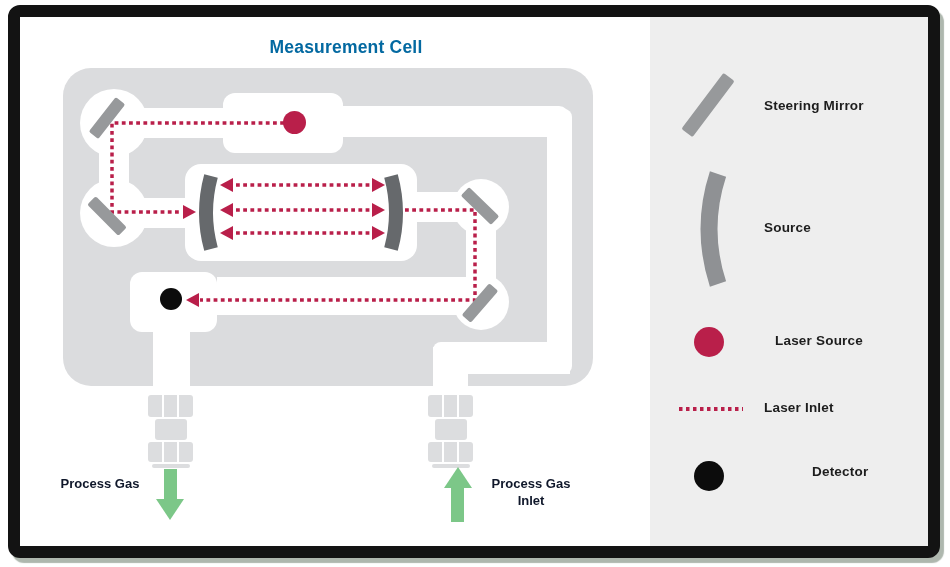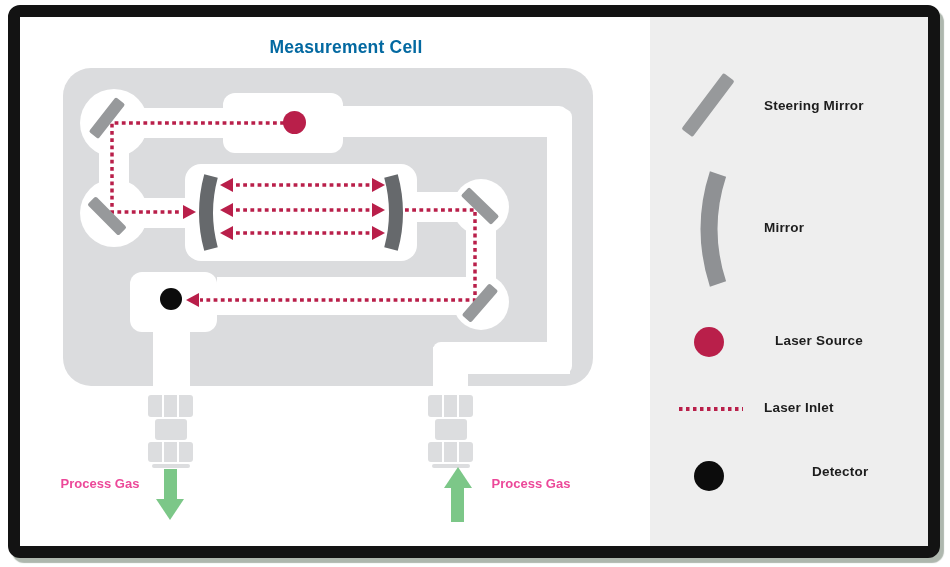--- a/index.html
+++ b/index.html
@@ -154,7 +154,7 @@
         <svg class="abs" style="left:36px;top:152px;" width="44" height="120" viewBox="0 0 44 120">
           <path d="M 32,5 Q 14,60 32,115" stroke="#8f9194" stroke-width="17" fill="none"></path>
         </svg>
-        <div class="legend-label" style="top:203px;">Mirror</div>
+        <div class="legend-label" style="top:203px;">Source</div>
       </div>
 
       <div>

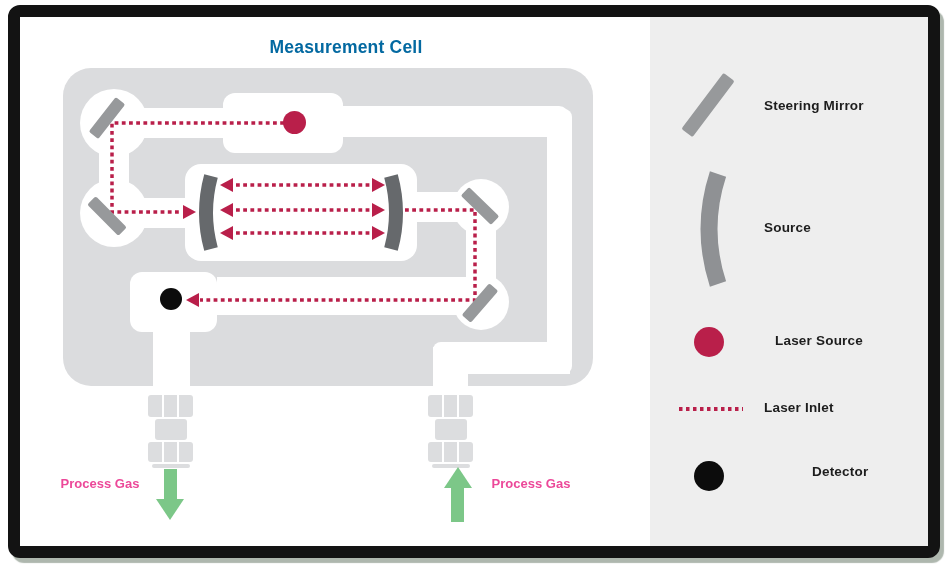--- a/index.html
+++ b/index.html
@@ -40,7 +40,7 @@
            border-right:14px solid transparent;border-bottom:21px solid #7cc788;}
 
   .gas-label{position:absolute;width:130px;text-align:center;font-size:13px;
-             font-weight:bold;color:#ec4899;line-height:17px;}
+             font-weight:bold;color:#0f172a;line-height:17px;}
 
   
   .legend-label{position:absolute;left:114px;font-size:13.5px;font-weight:bold;

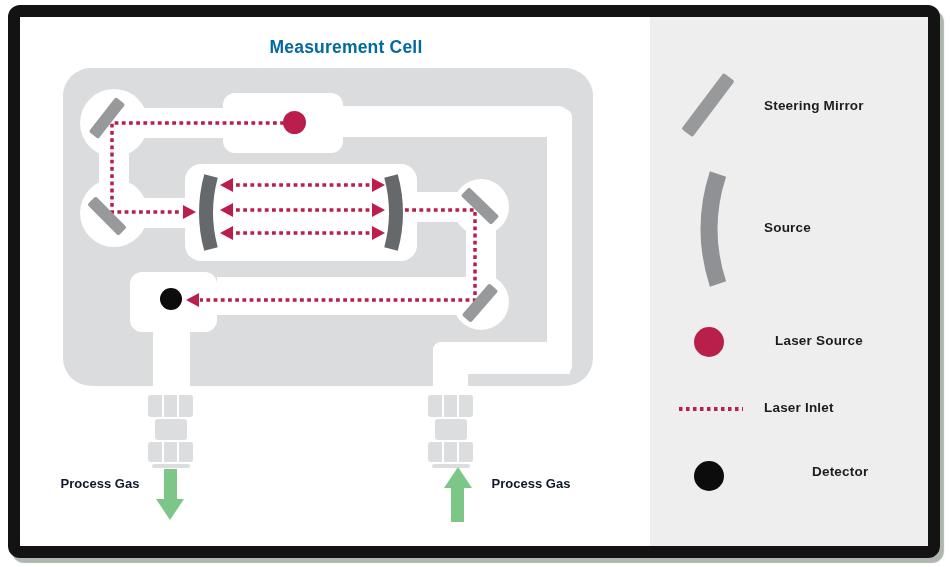--- a/index.html
+++ b/index.html
@@ -140,6 +140,7 @@
       </div>
       <div class="gas-label" style="left:446px;top:458px;">
         <div>Process Gas</div>
+        <div>Inlet</div>
       </div>
     </div>
 

